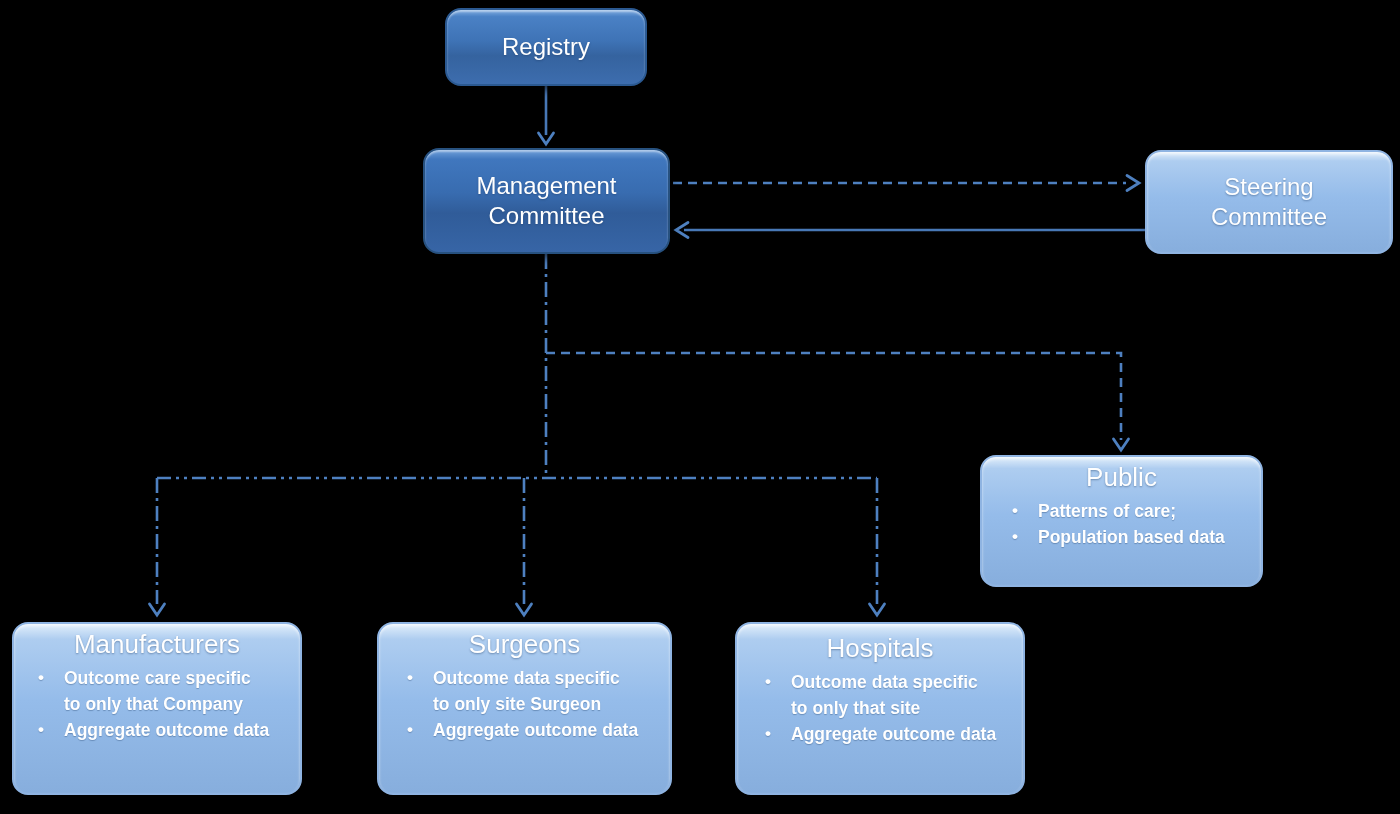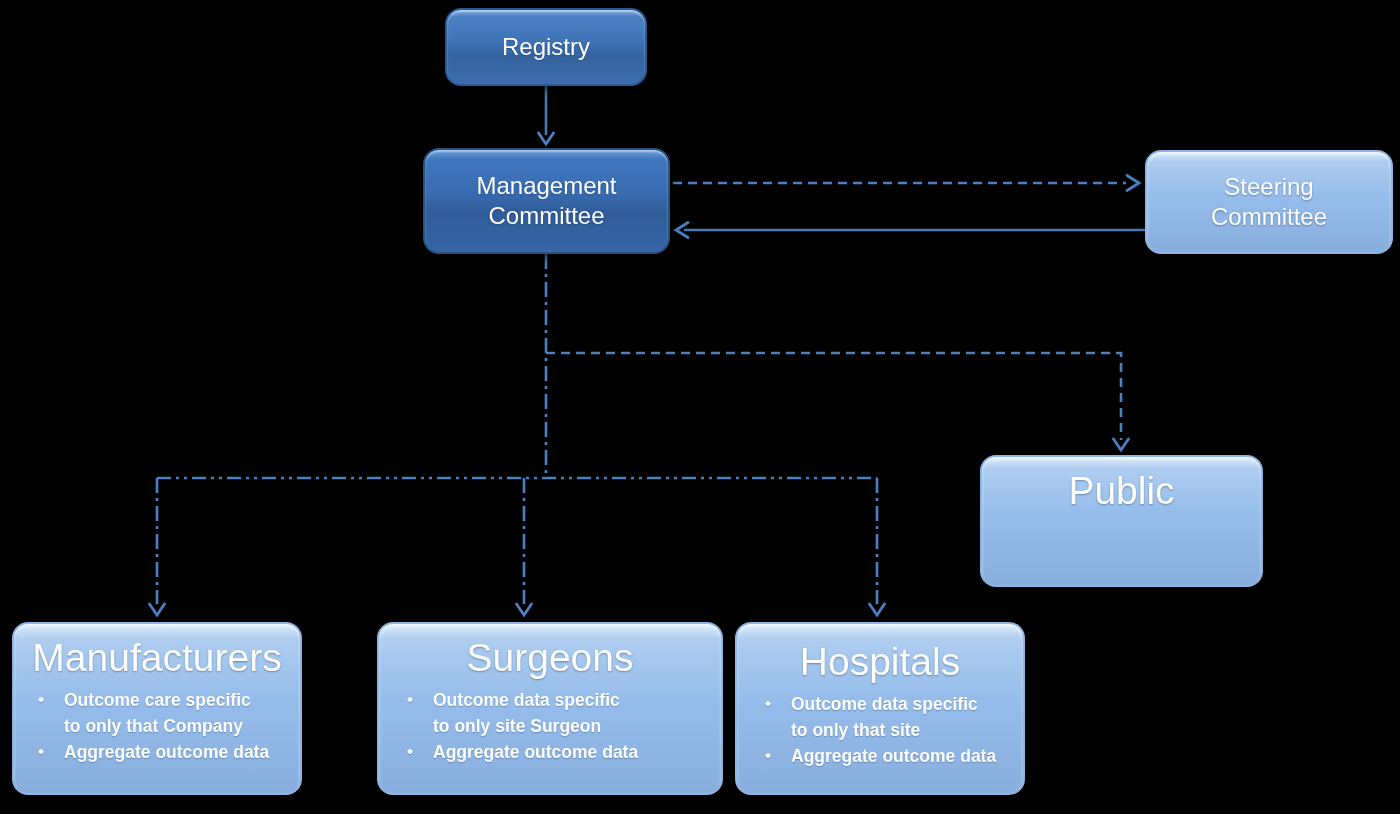--- a/index.html
+++ b/index.html
@@ -46,7 +46,7 @@
     text-shadow:0 1px 2px rgba(30,60,100,0.45);
   }
   .title-narrow{max-width:175px;margin:10px auto;}
-  .big-title{font-size:39px;margin-top:6px;}
+  .big-title{font-size:26px;}
   .vcenter{display:flex;align-items:center;justify-content:center;height:100%;}
 
   ul.bullets{

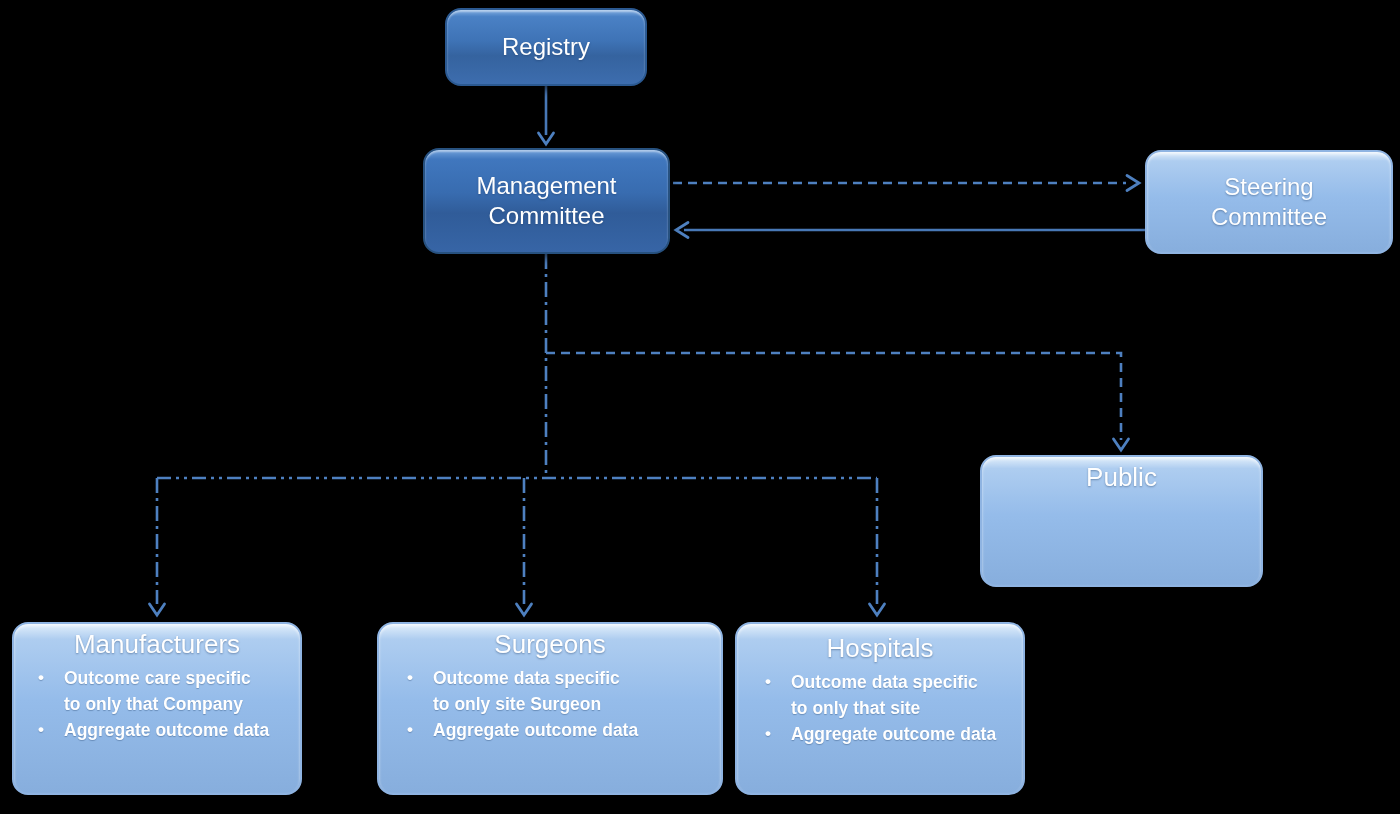--- a/index.html
+++ b/index.html
@@ -120,6 +120,10 @@
 
   <div class="node node-light" style="left:980px;top:455px;width:283px;height:132px;padding:4px 6px;">
     <div class="node-title big-title">Public</div>
+    <ul class="bullets">
+      <li>Patterns of care;</li>
+      <li>Population based data</li>
+    </ul>
   </div>
 
   <div class="node node-light" style="left:12px;top:622px;width:290px;height:173px;padding:4px 0;">

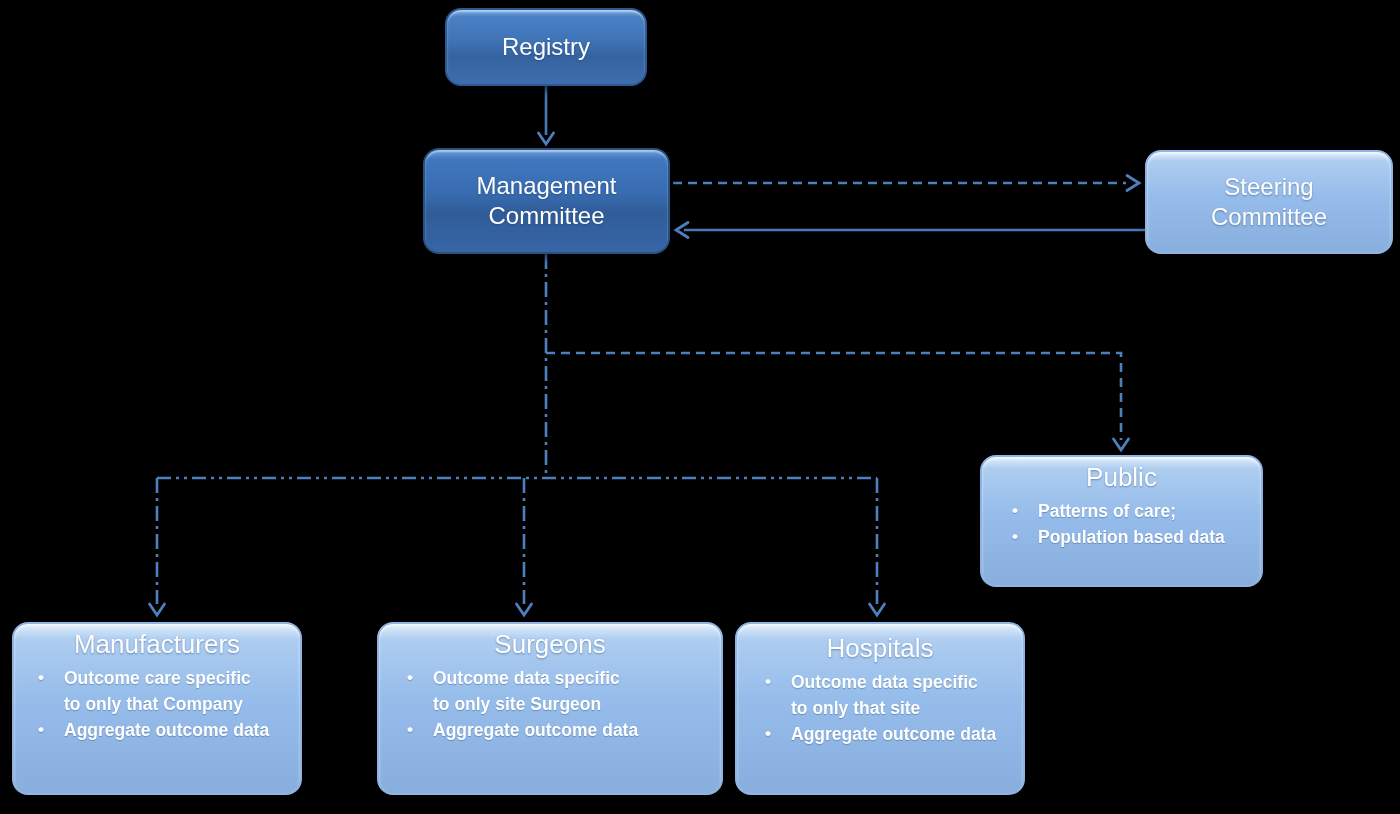--- a/index.html
+++ b/index.html
@@ -134,7 +134,7 @@
     </ul>
   </div>
 
-  <div class="node node-light" style="left:377px;top:622px;width:346px;height:173px;padding:4px 4px;">
+  <div class="node node-light" style="left:377px;top:622px;width:295px;height:173px;padding:4px 4px;">
     <div class="node-title big-title">Surgeons</div>
     <ul class="bullets cap200">
       <li>Outcome data specific to only site Surgeon</li>

